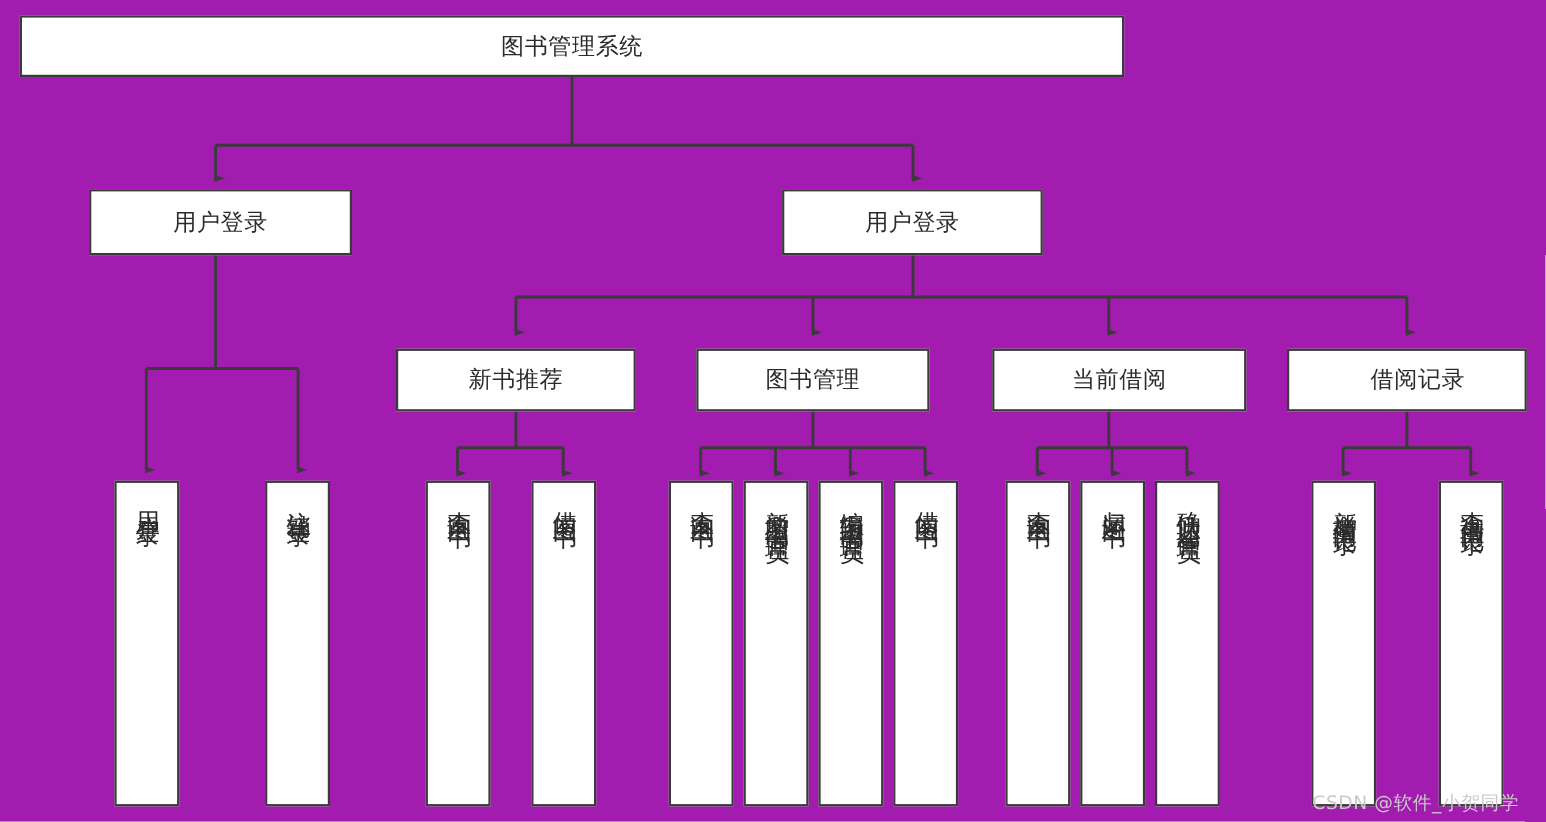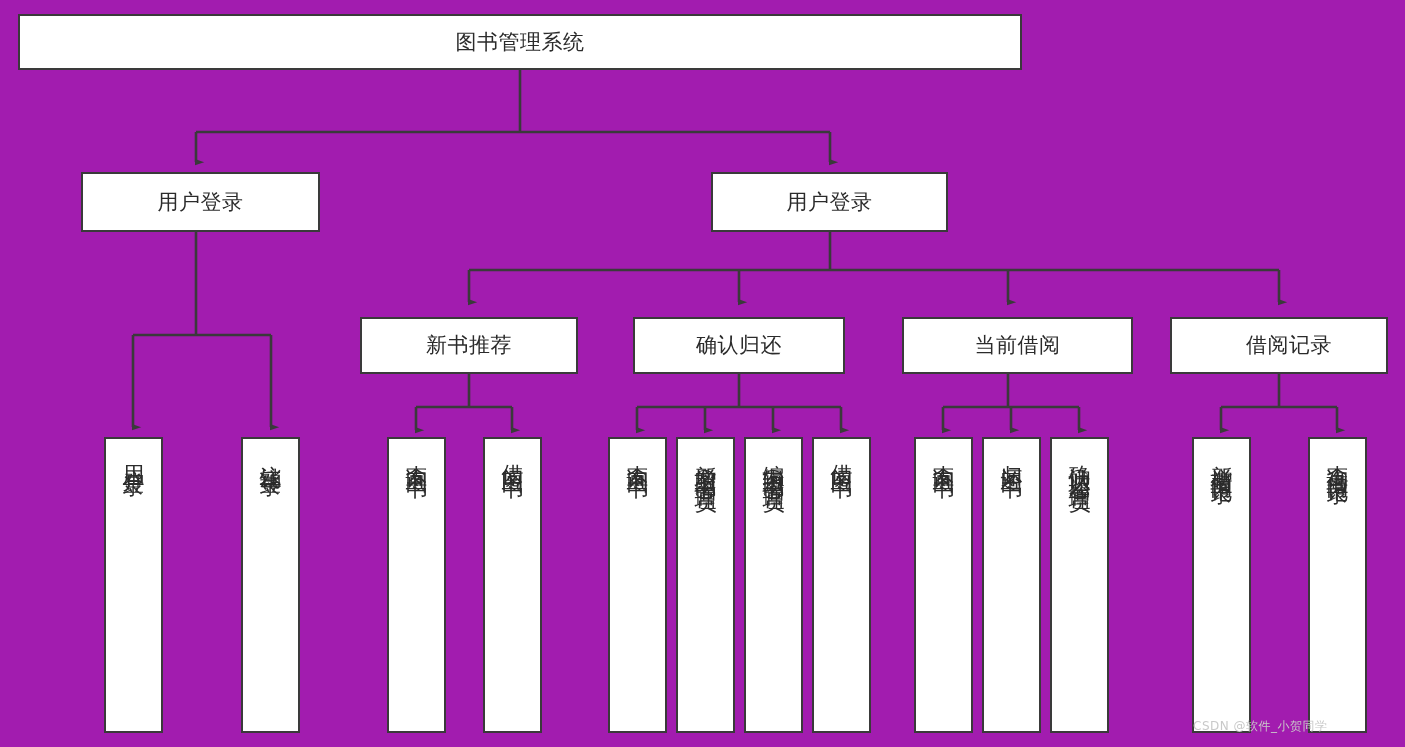--- a/index.html
+++ b/index.html
@@ -136,7 +136,7 @@
     <span class="node-label">新书推荐</span>
   </div>
   <div class="node horizontal" style="left:633px; top:317px; width:212px; height:57px;">
-    <span class="node-label">确认归还</span>
+    <span class="node-label">图书管理</span>
   </div>
   <div class="node horizontal" style="left:902px; top:317px; width:231px; height:57px;">
     <span class="node-label">当前借阅</span>

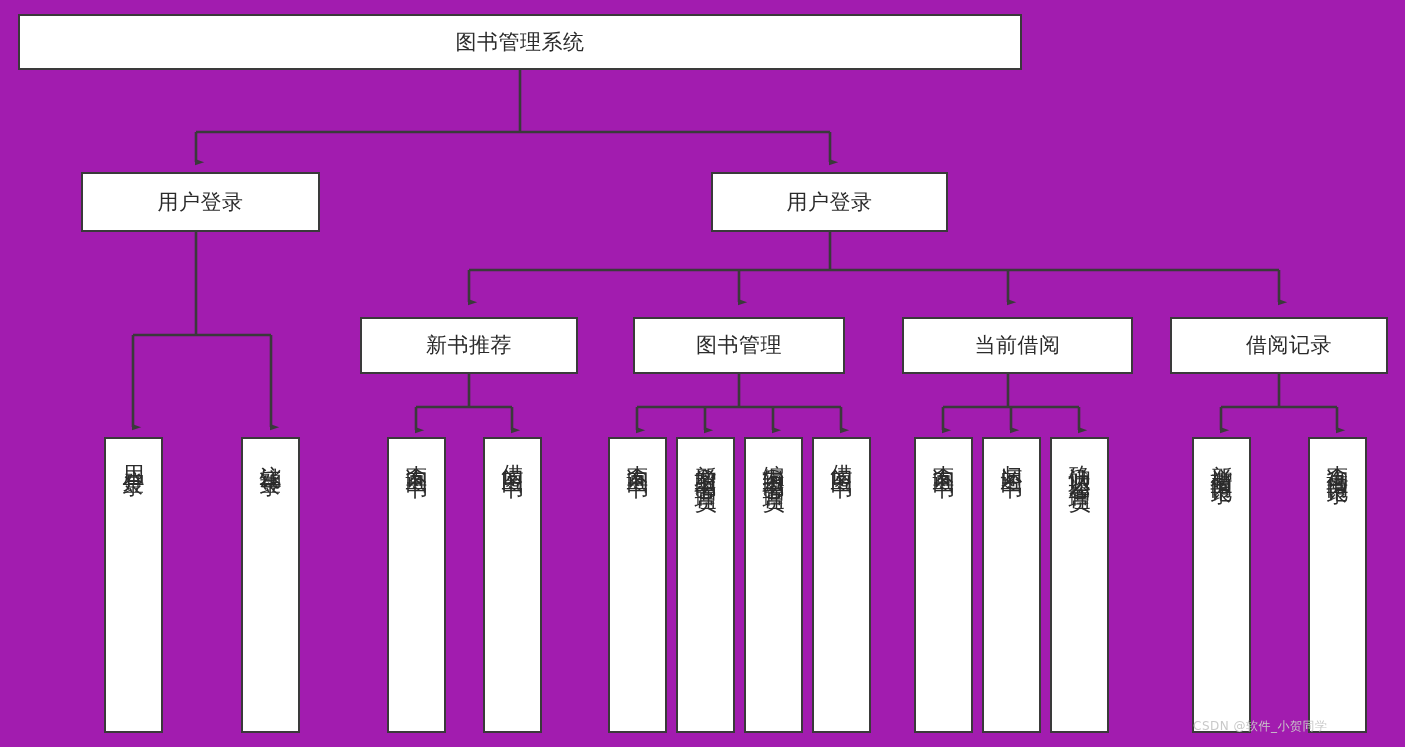--- a/index.html
+++ b/index.html
@@ -61,7 +61,7 @@
   .watermark {
     position: absolute;
     color: #c9c9c9;
-    font-size: 12px;
+    font-size: 17px;
     white-space: nowrap;
     letter-spacing: 0.5px;
   }

